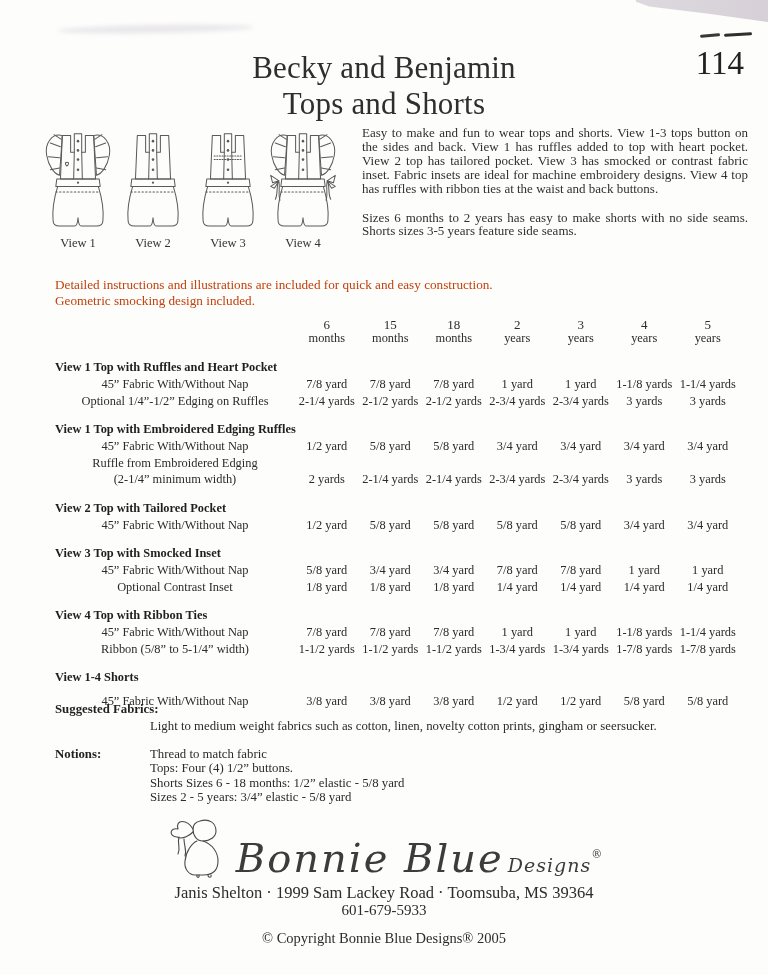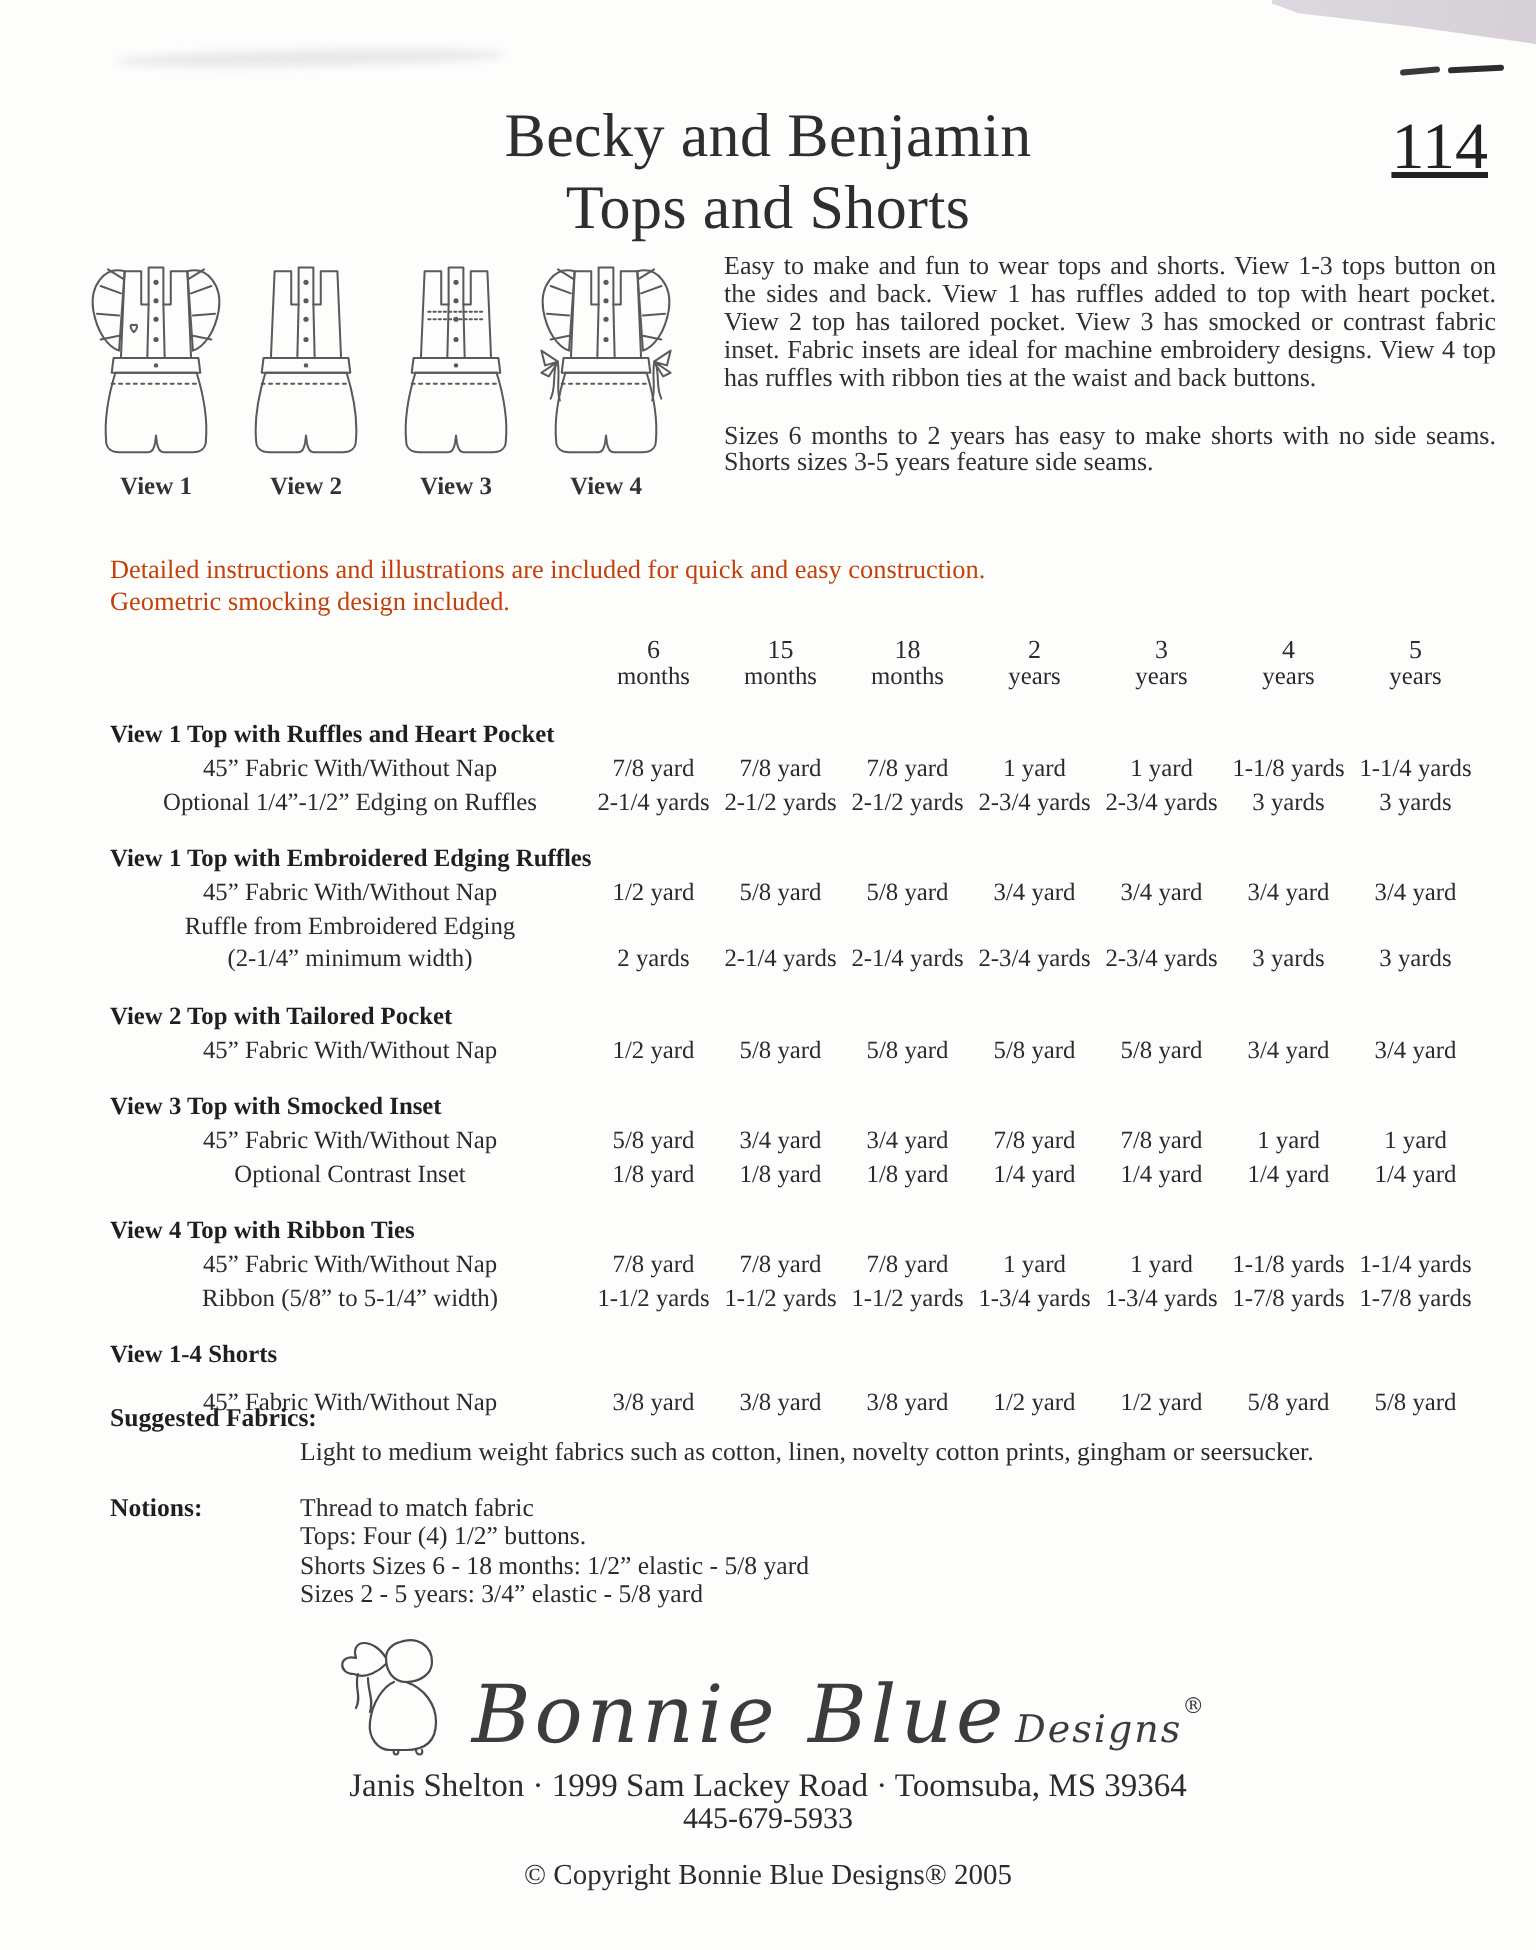--- a/index.html
+++ b/index.html
@@ -20,7 +20,7 @@
   
   .title-block { position:absolute; top:50px; left:0; right:0; text-align:center; }
   .title-block h1 { margin:0; font-size:31px; font-weight:normal; line-height:1.17; color:#2e2e2e; letter-spacing:.2px; }
-  .pattern-number { position:absolute; top:56px; right:24px; font-size:33px; color:#222;text-decoration:underline; }
+  .pattern-number { position:absolute; top:45px; right:24px; font-size:33px; color:#222; }
   
   .views { position:absolute; left:42px; top:123px; display:flex; gap:3px; }
   .view { text-align:center; }

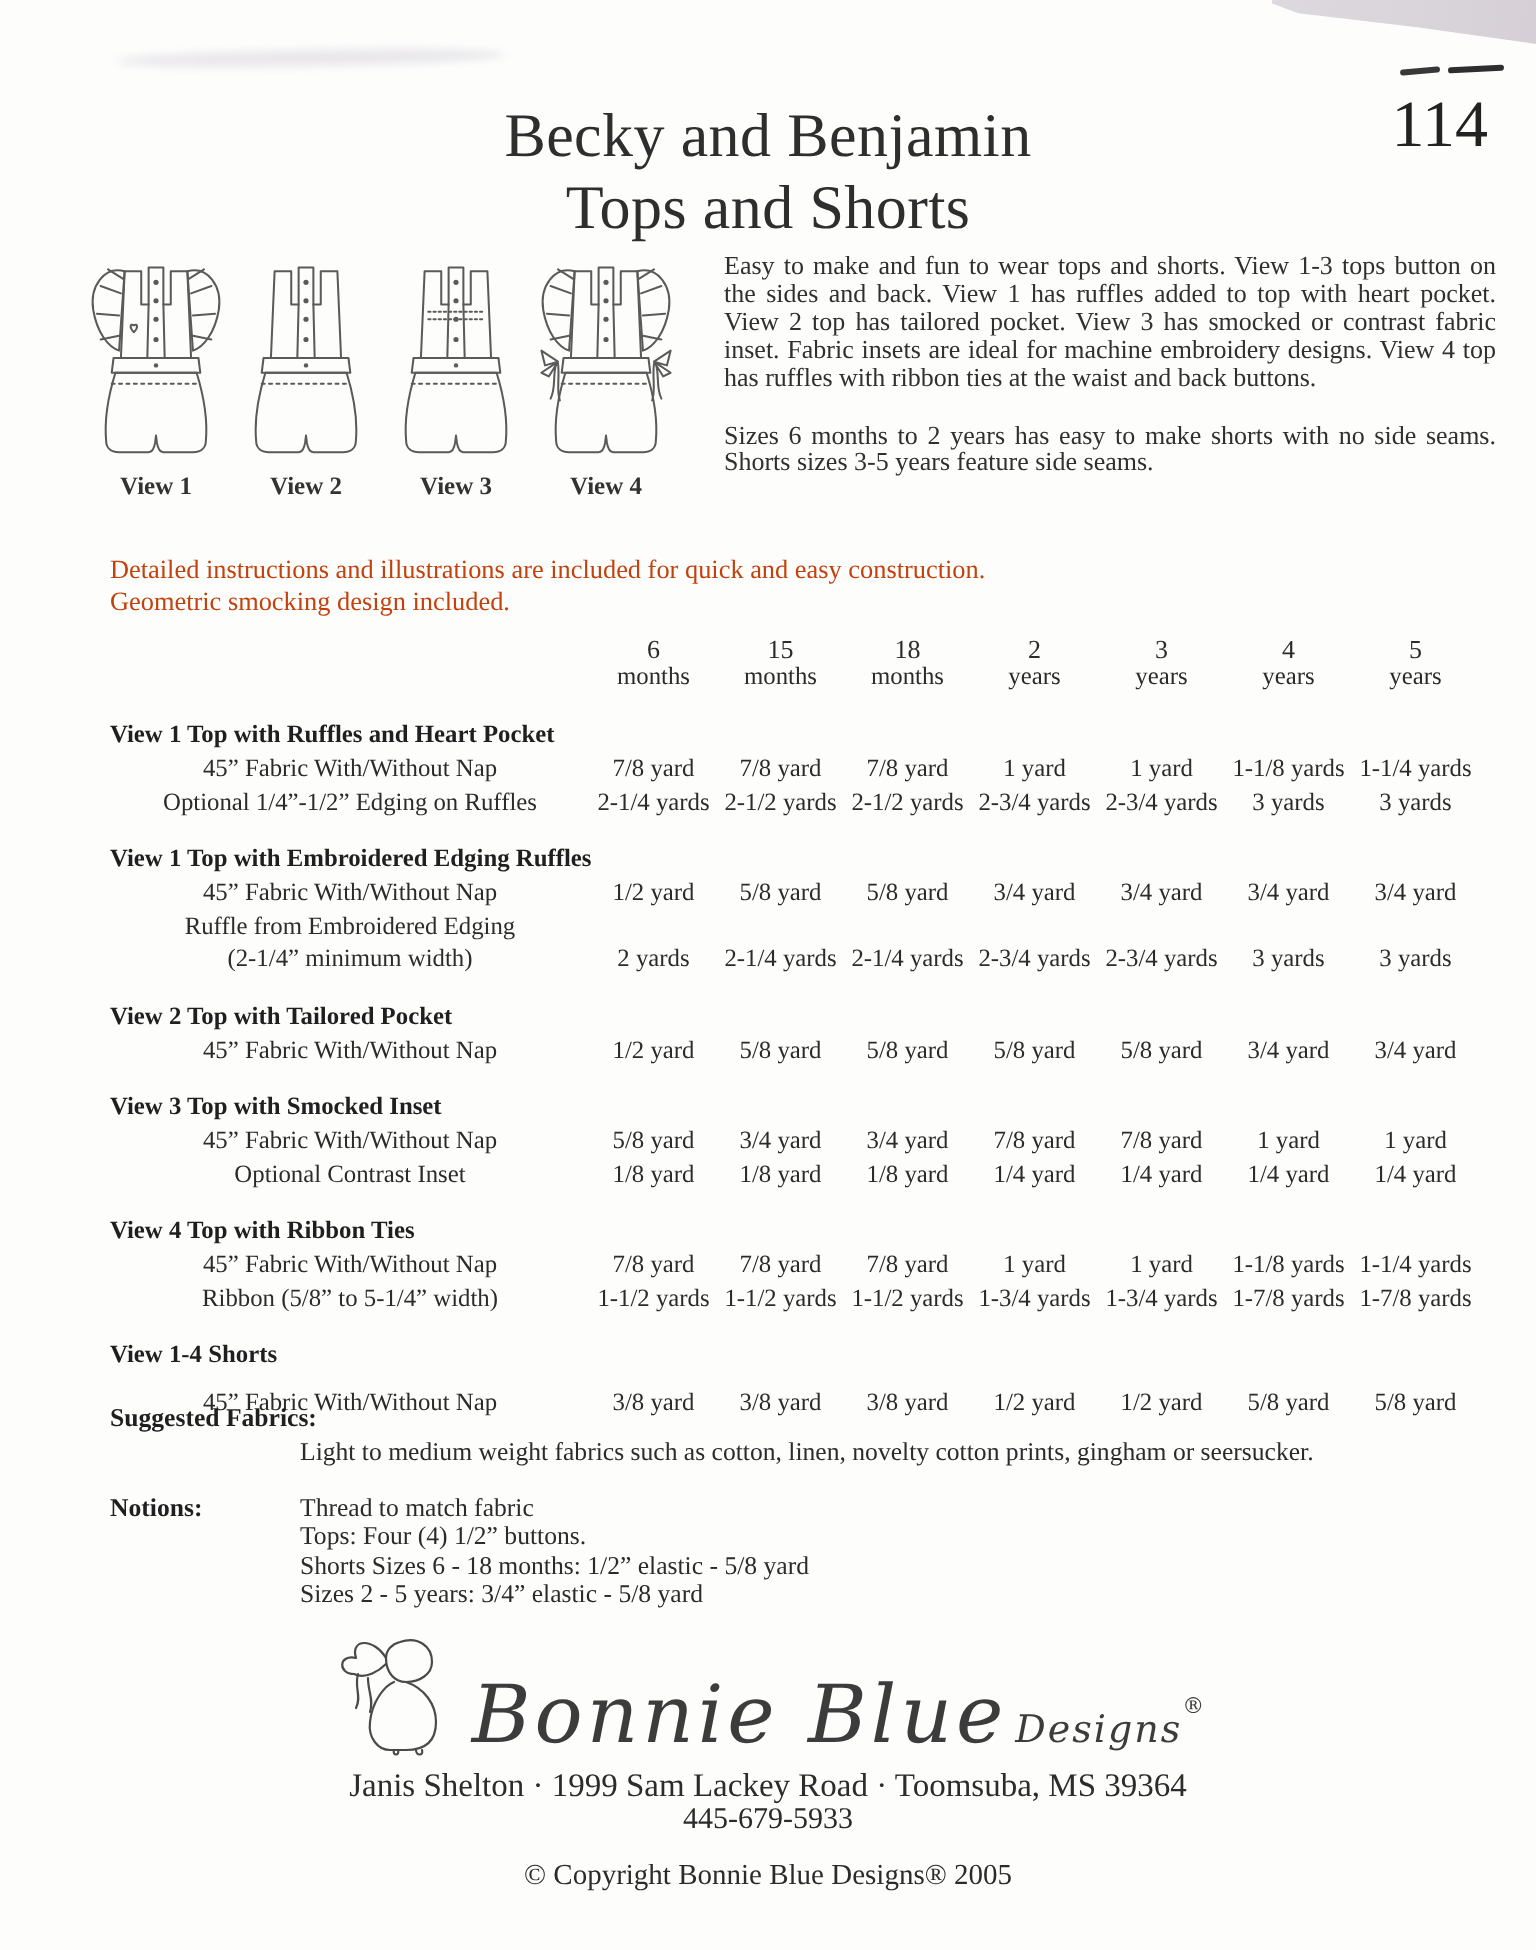--- a/index.html
+++ b/index.html
@@ -25,7 +25,7 @@
   .views { position:absolute; left:42px; top:123px; display:flex; gap:3px; }
   .view { text-align:center; }
   .view svg { display:block; }
-  .view-label { font-size:12.5px; margin-top:1px; color:#333;font-weight:bold; }
+  .view-label { font-size:12.5px; margin-top:1px; color:#333; }
   
   .intro { position:absolute; left:362px; top:126px; width:386px; font-size:13px; line-height:13.9px; text-align:justify; color:#303030; }
   .intro p { margin:0 0 15px 0; }

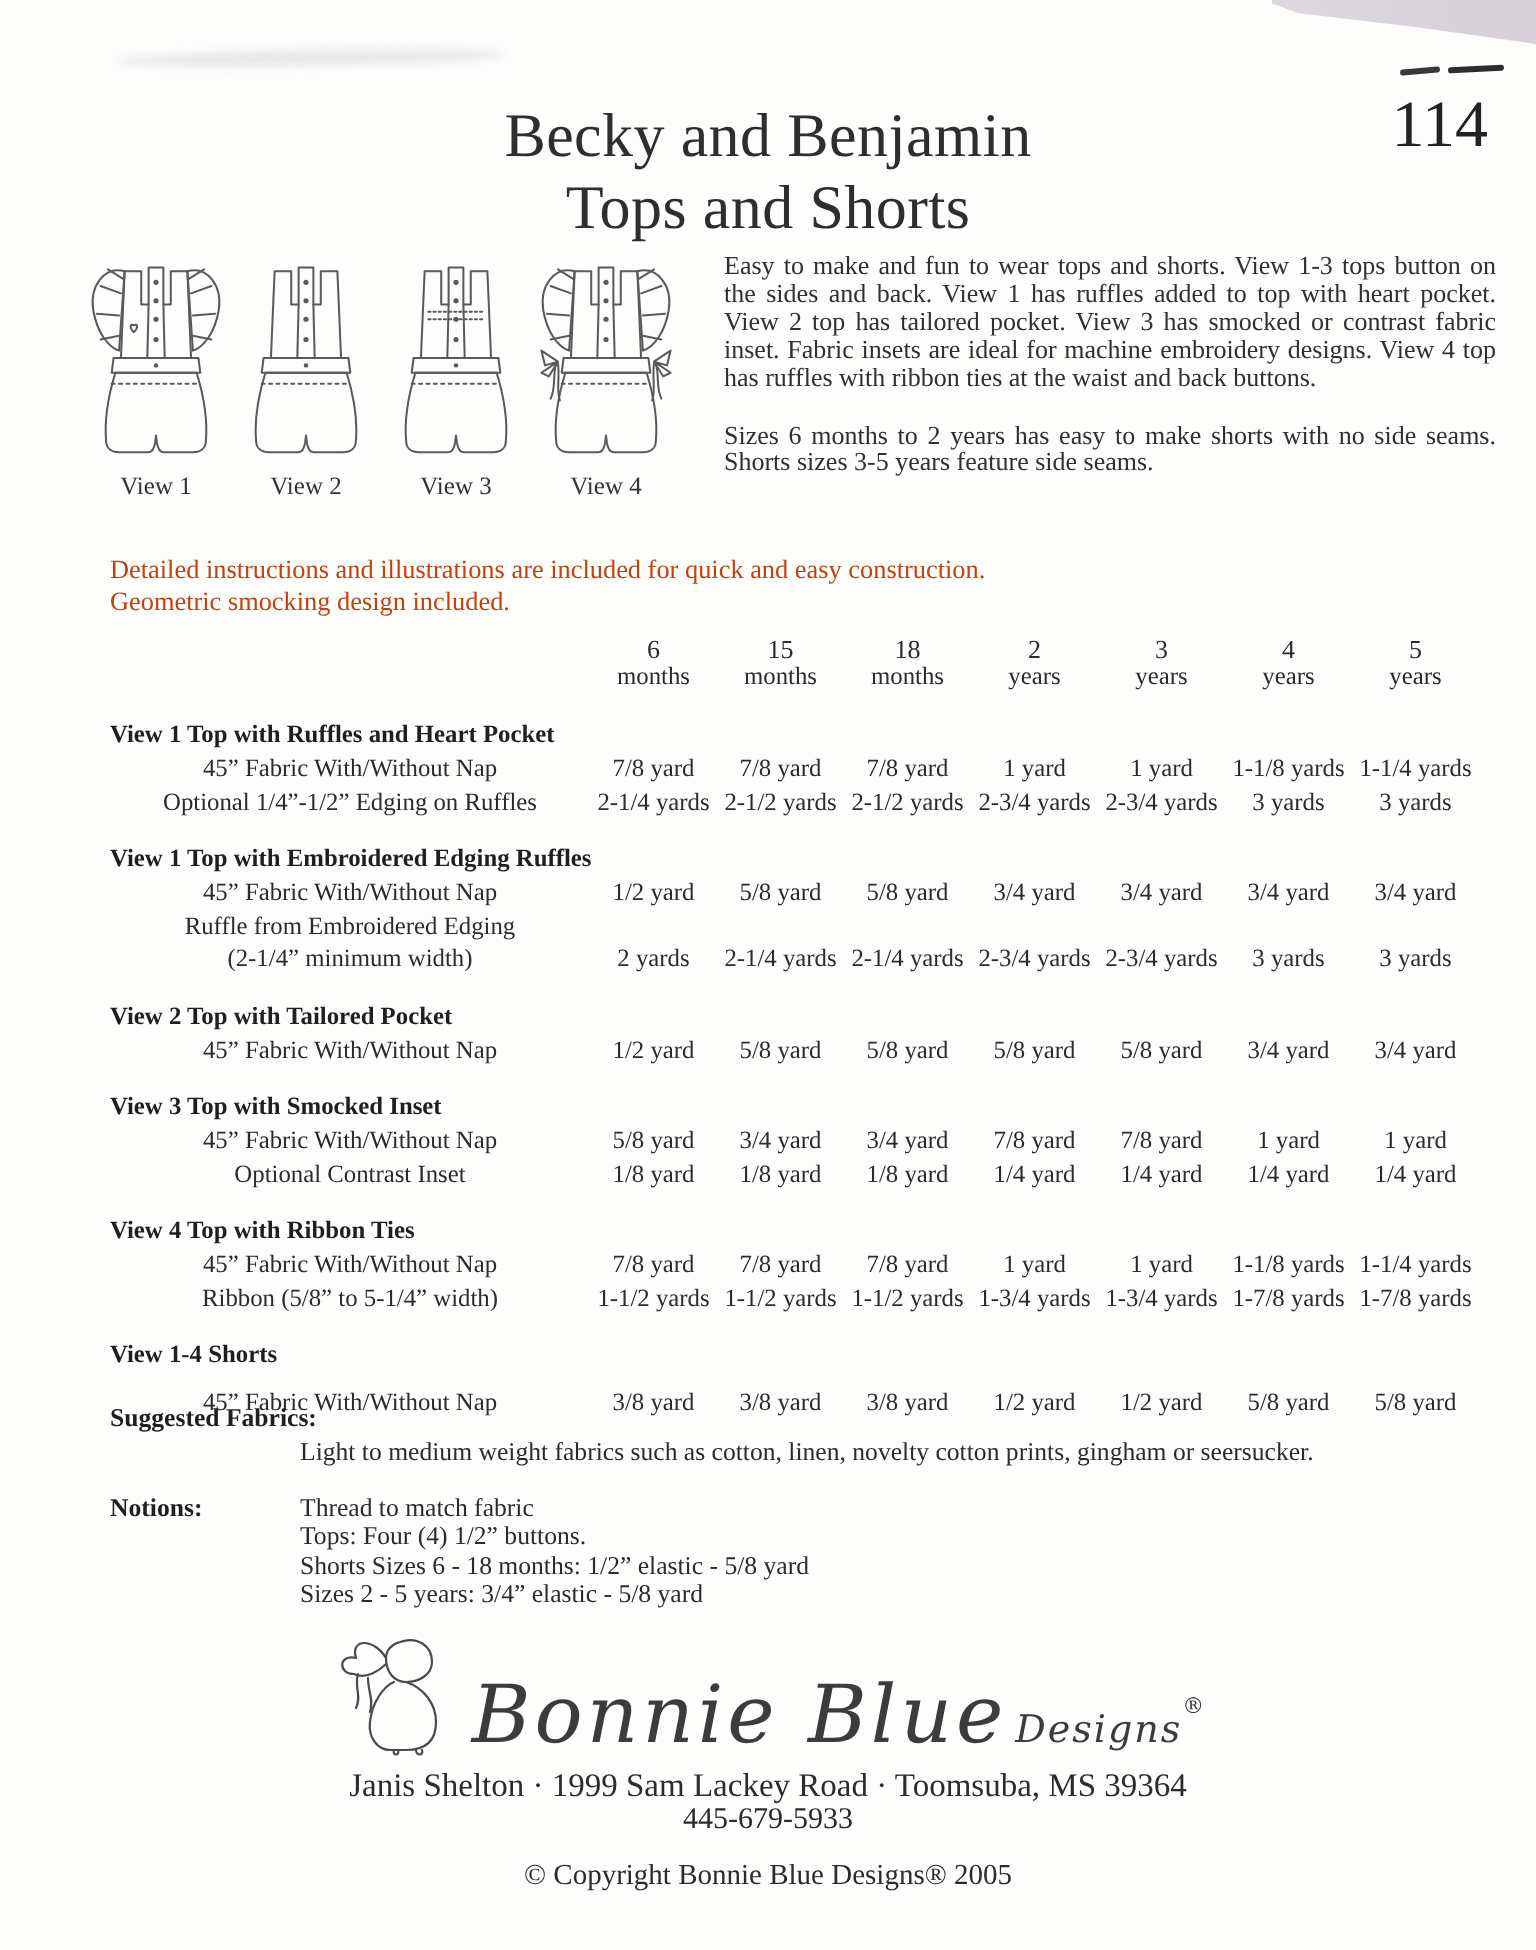--- a/index.html
+++ b/index.html
@@ -367,7 +367,7 @@
     </div>
   </div>
   <div class="address">Janis Shelton · 1999 Sam Lackey Road · Toomsuba, MS  39364</div>
-  <div class="phone">445-679-5933</div>
+  <div class="phone">601-679-5933</div>
   <div class="copyright">© Copyright Bonnie Blue Designs®  2005</div>
 
 </div>

